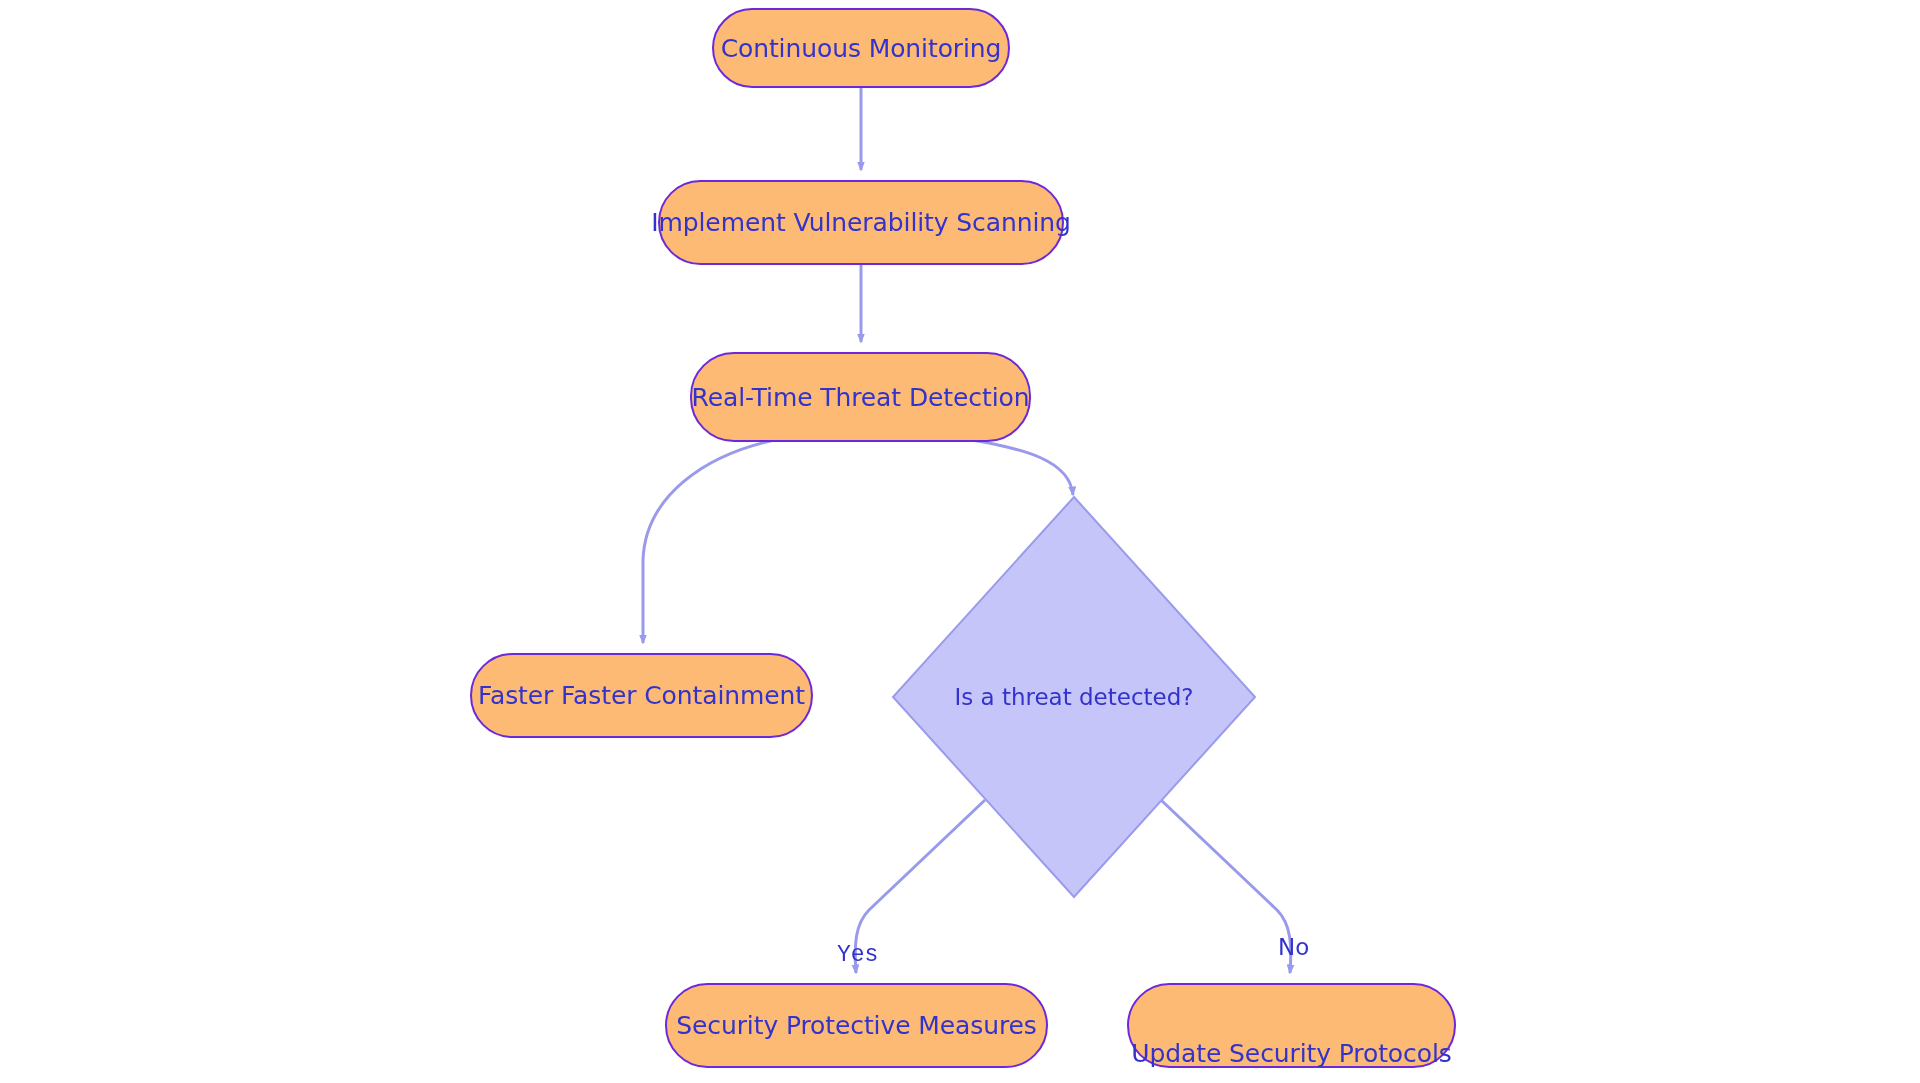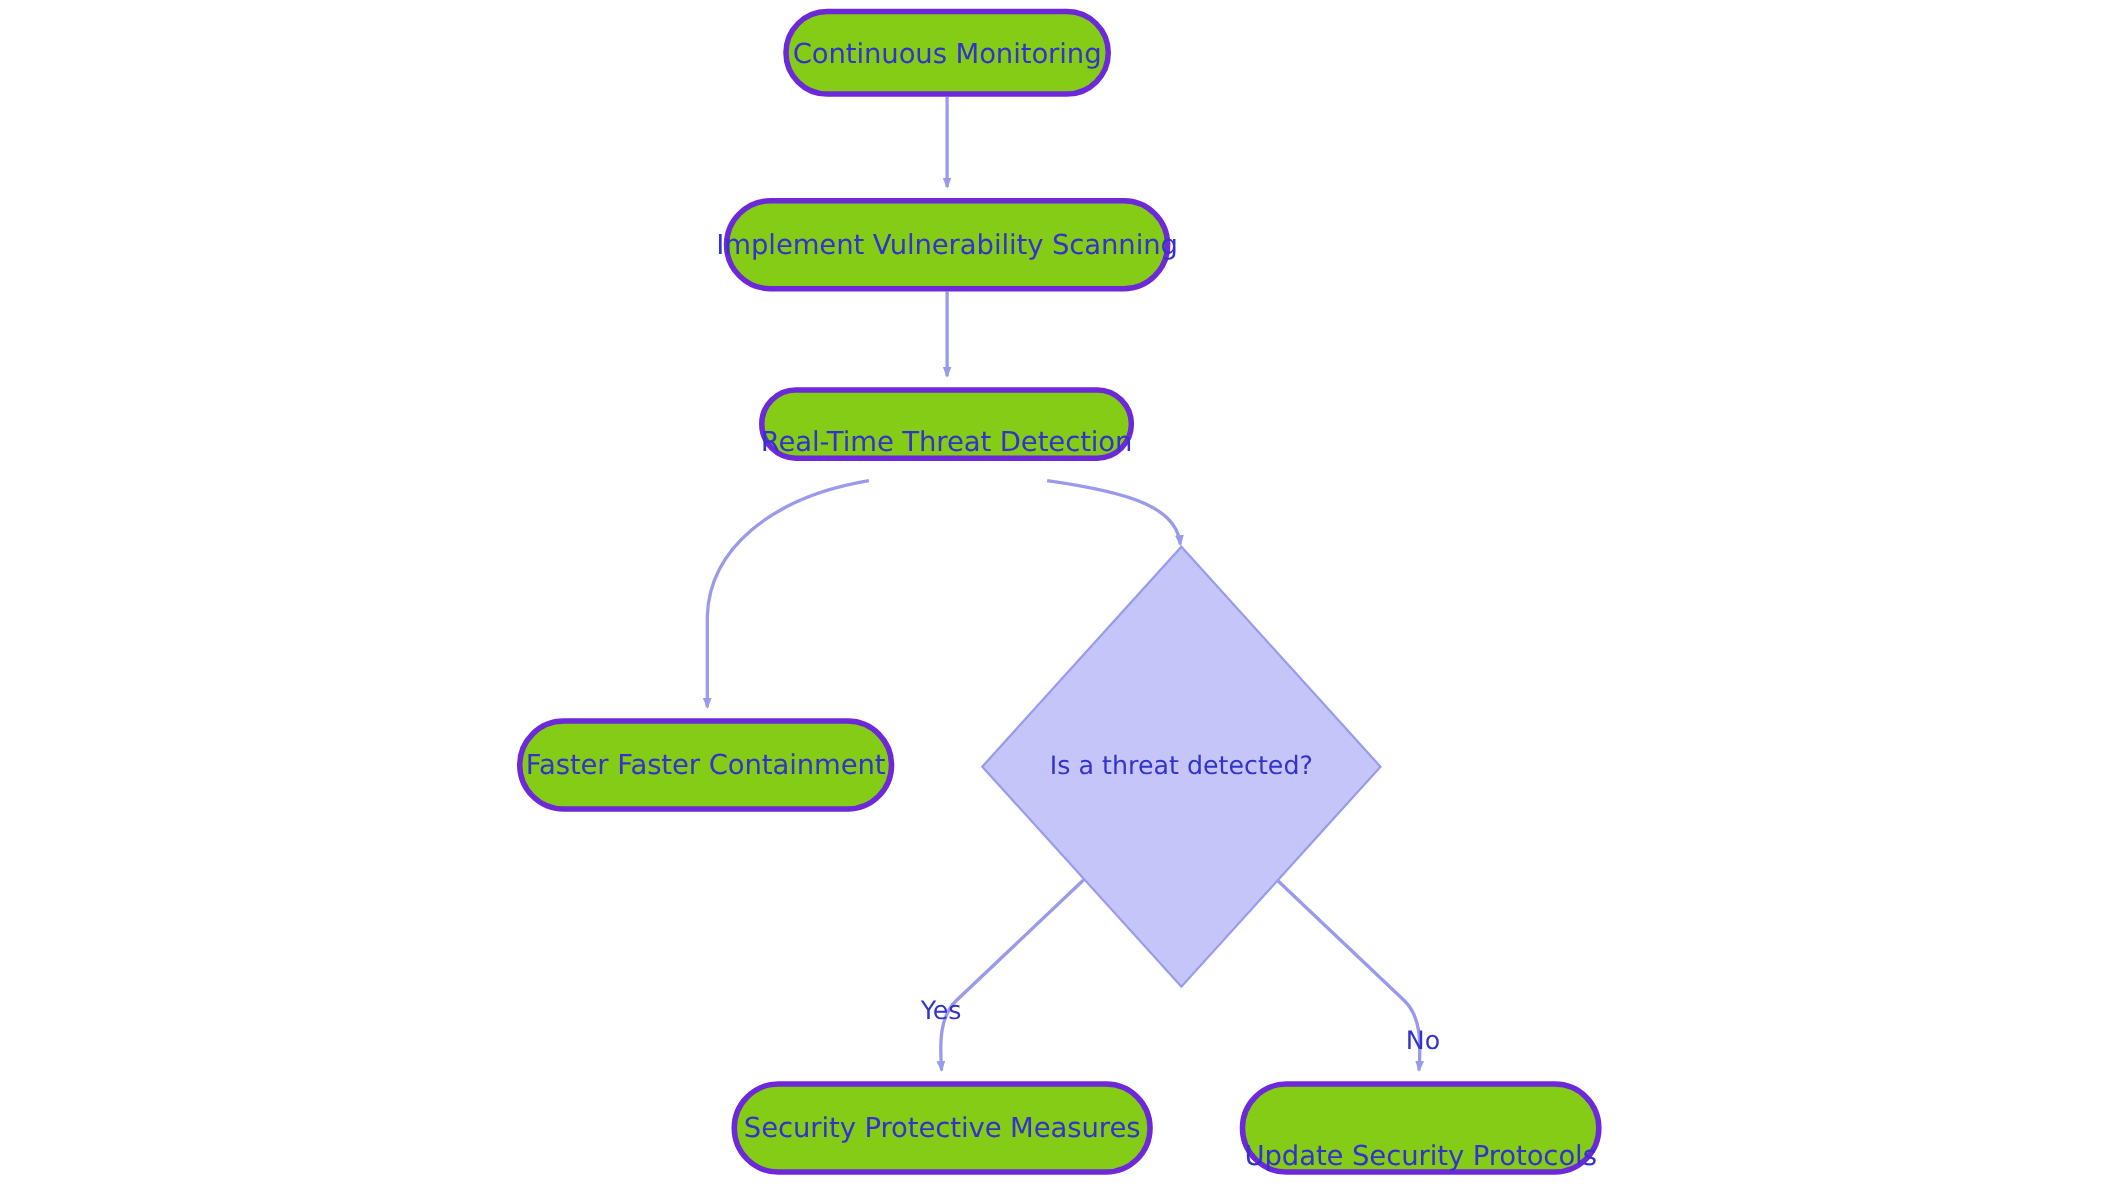--- a/index.html
+++ b/index.html
@@ -34,8 +34,8 @@
     align-items: center;
     justify-content: center;
     box-sizing: border-box;
-    background: #84cc16;
-    border: 5px solid #6d28d9;
+    background: #fdba74;
+    border: 2px solid #6d28d9;
     border-radius: 44px;
     z-index: 2;
   }

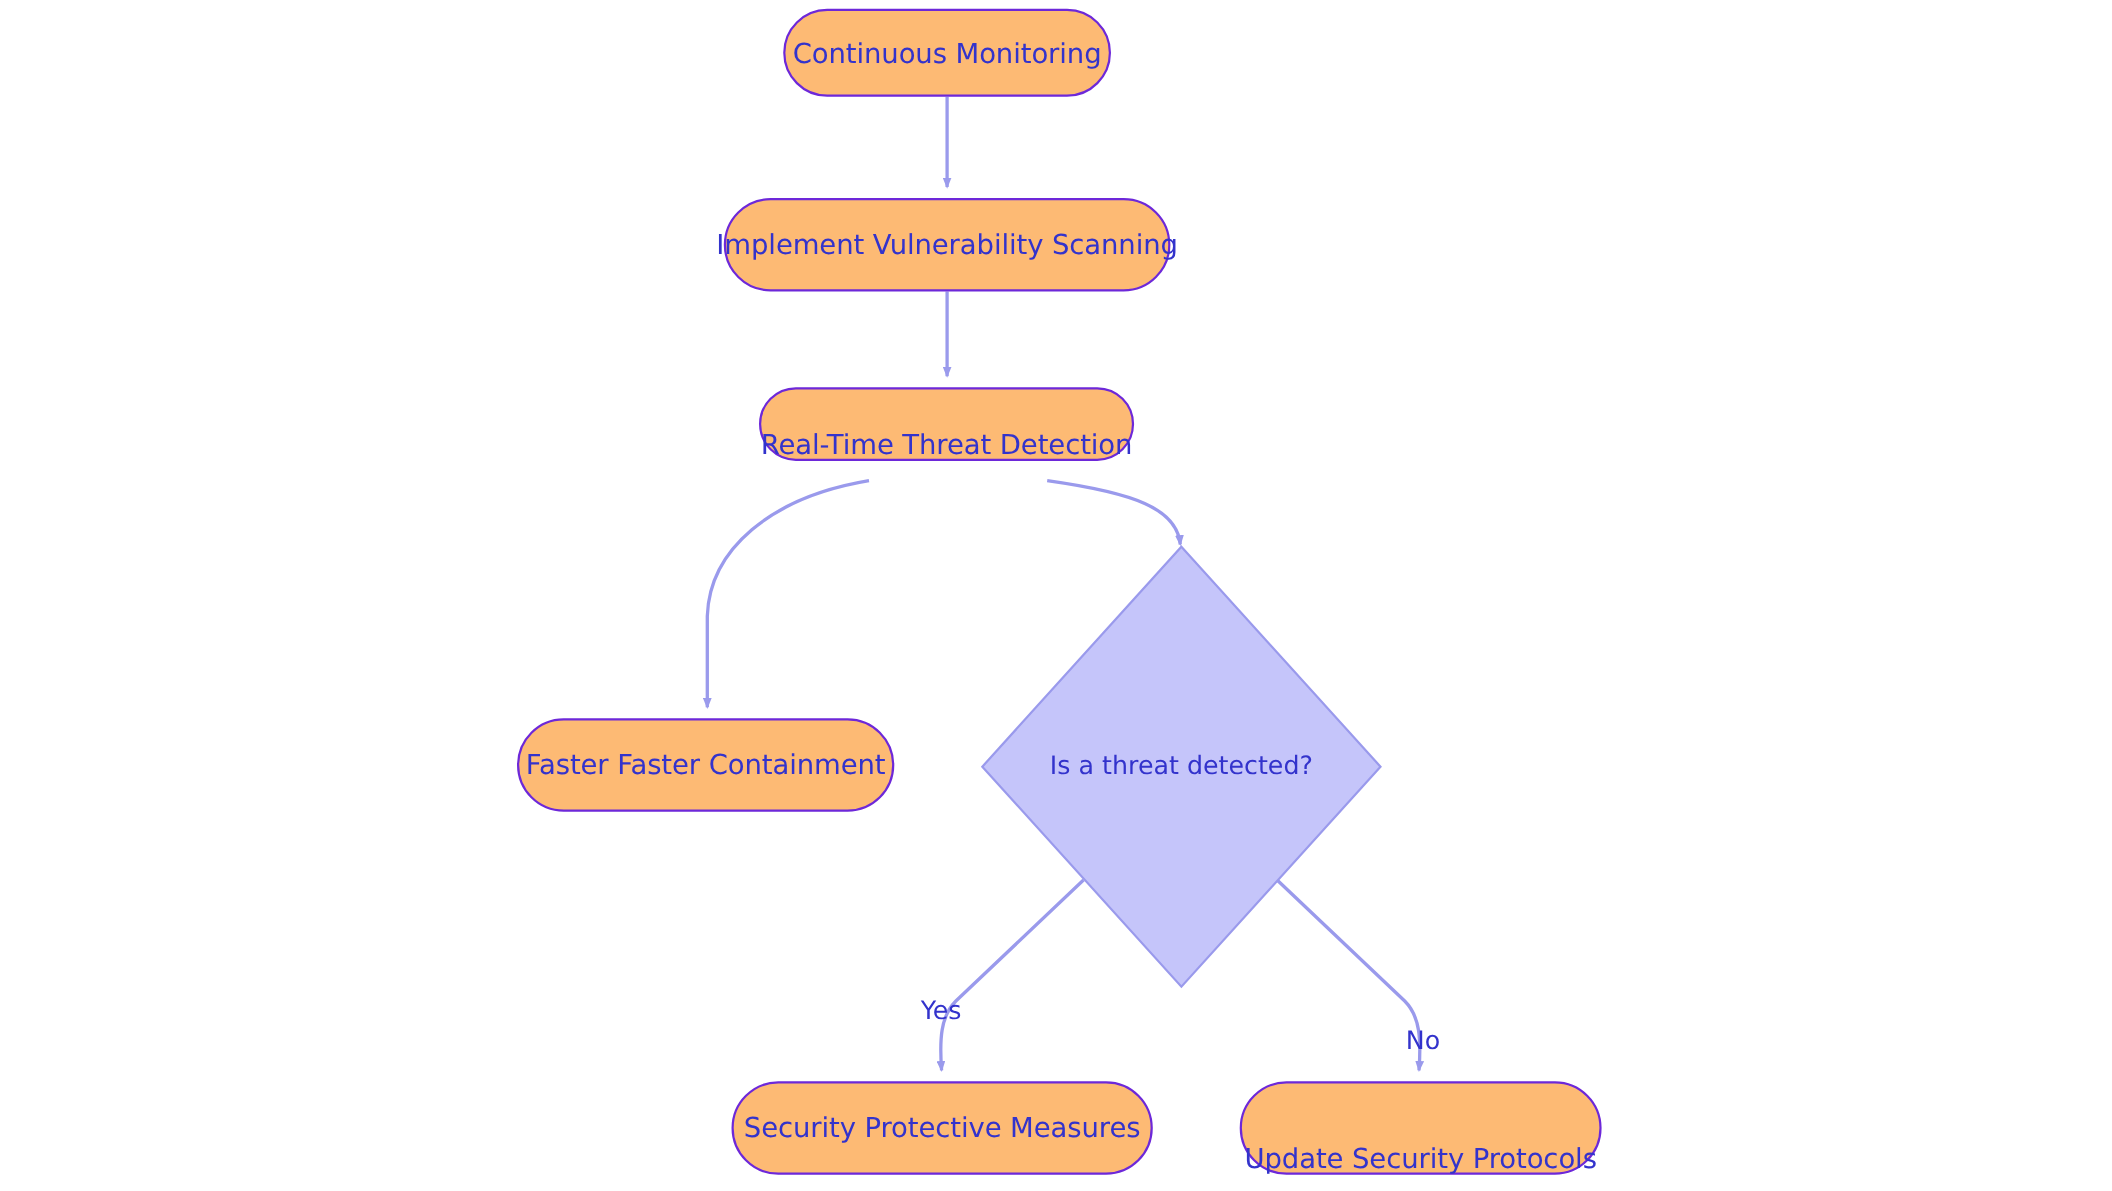--- a/index.html
+++ b/index.html
@@ -114,7 +114,7 @@
     <span class="node-label">Implement Vulnerability Scanning</span>
   </div>
 
-  <div class="node" style="left:690px; top:352px; width:341px; height:67px;align-items:flex-end;">
+  <div class="node" style="left:690px; top:352px; width:341px; height:90px;">
     <span class="node-label">Real-Time Threat Detection</span>
   </div>
 

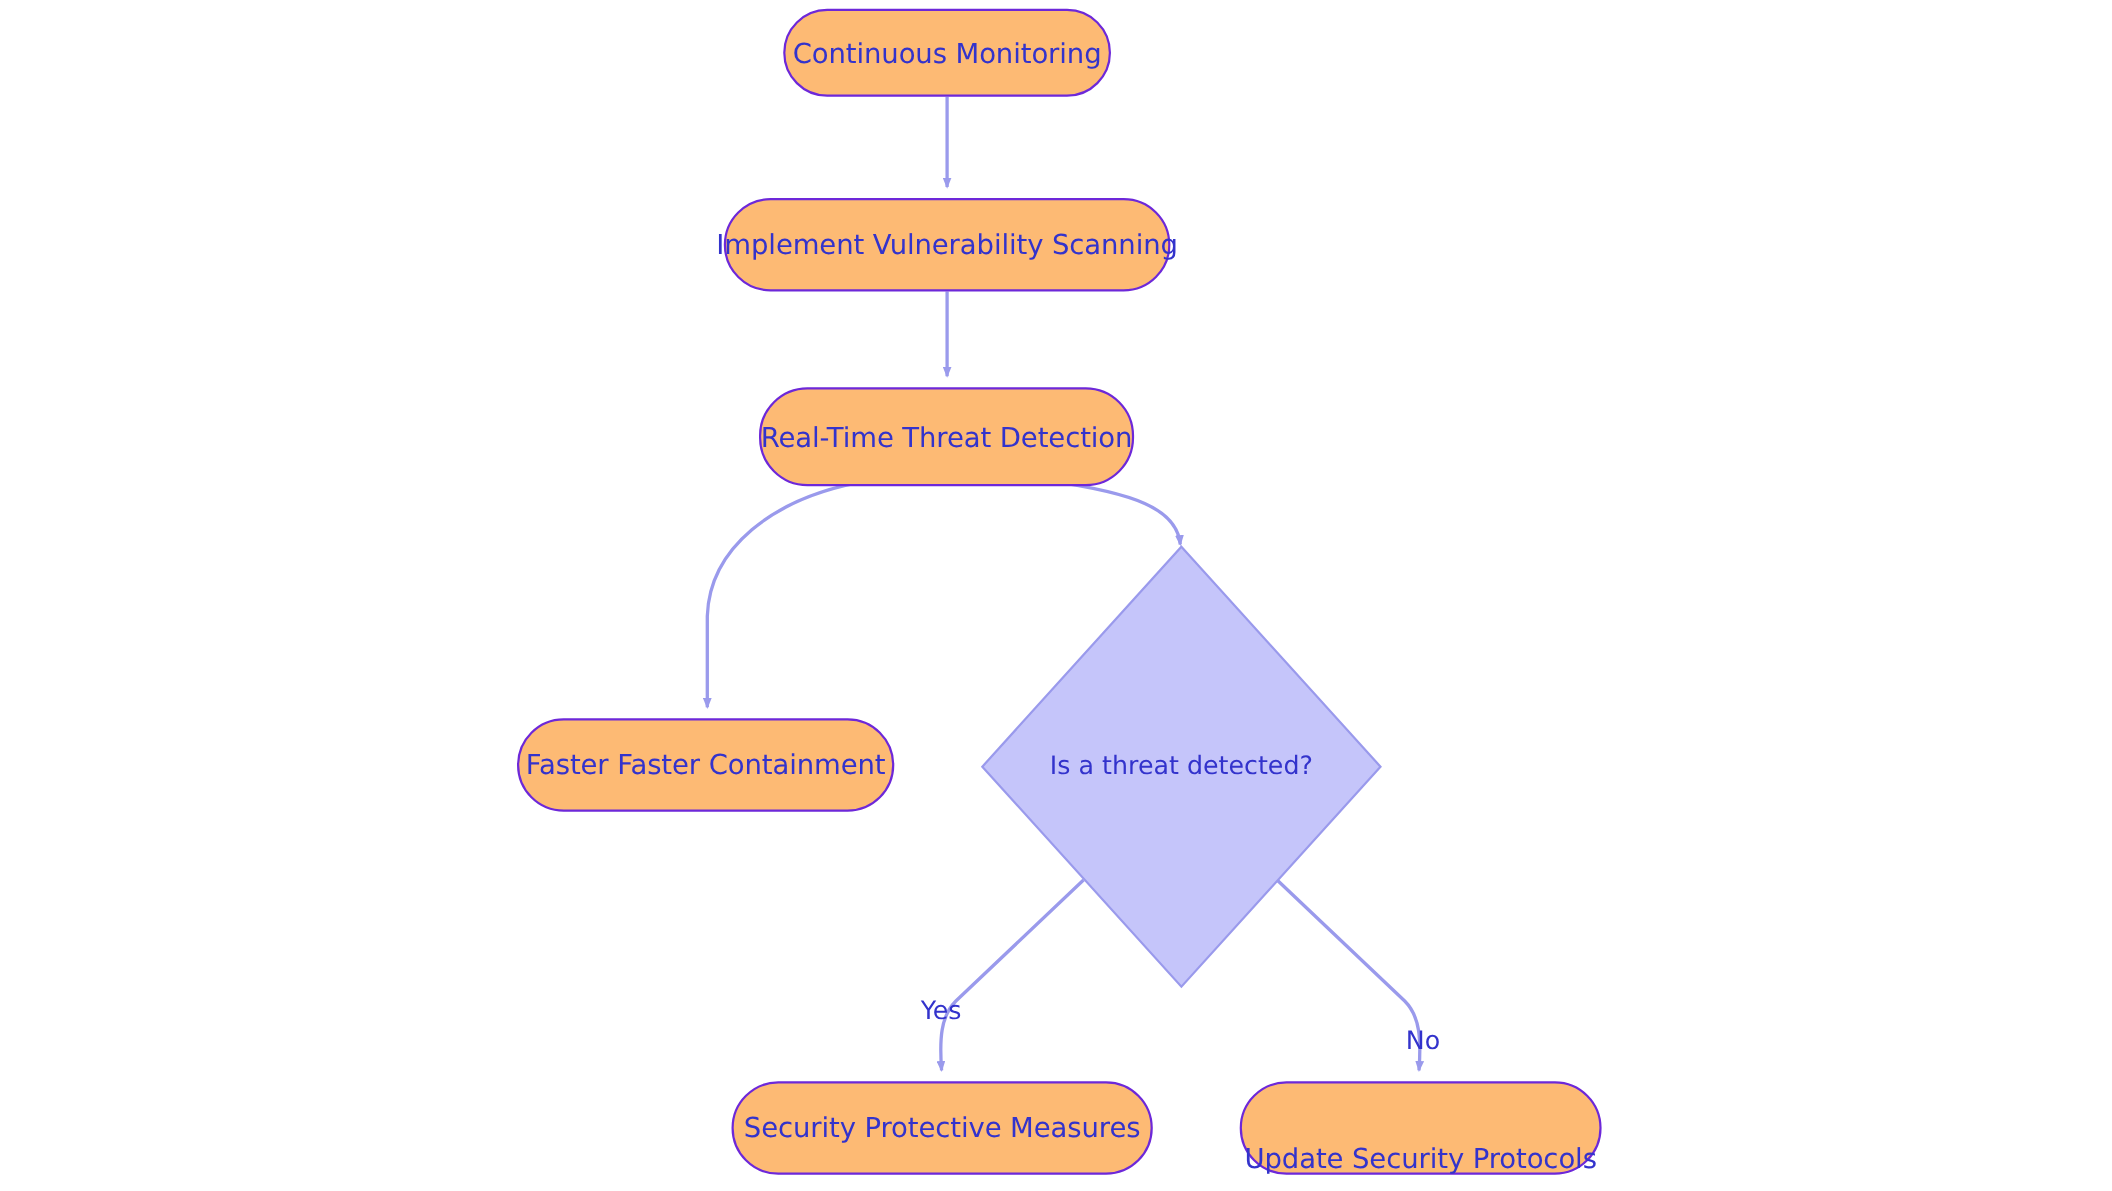--- a/index.html
+++ b/index.html
@@ -129,7 +129,7 @@
     <span class="decision-label">Is a threat detected?</span>
   </div>
 
-  <div class="edge-label" style="left:837px; top:908px;">
+  <div class="edge-label" style="left:837px; top:944px;font-family:Liberation Mono, monospace;">
     <span>Yes</span>
   </div>
 

